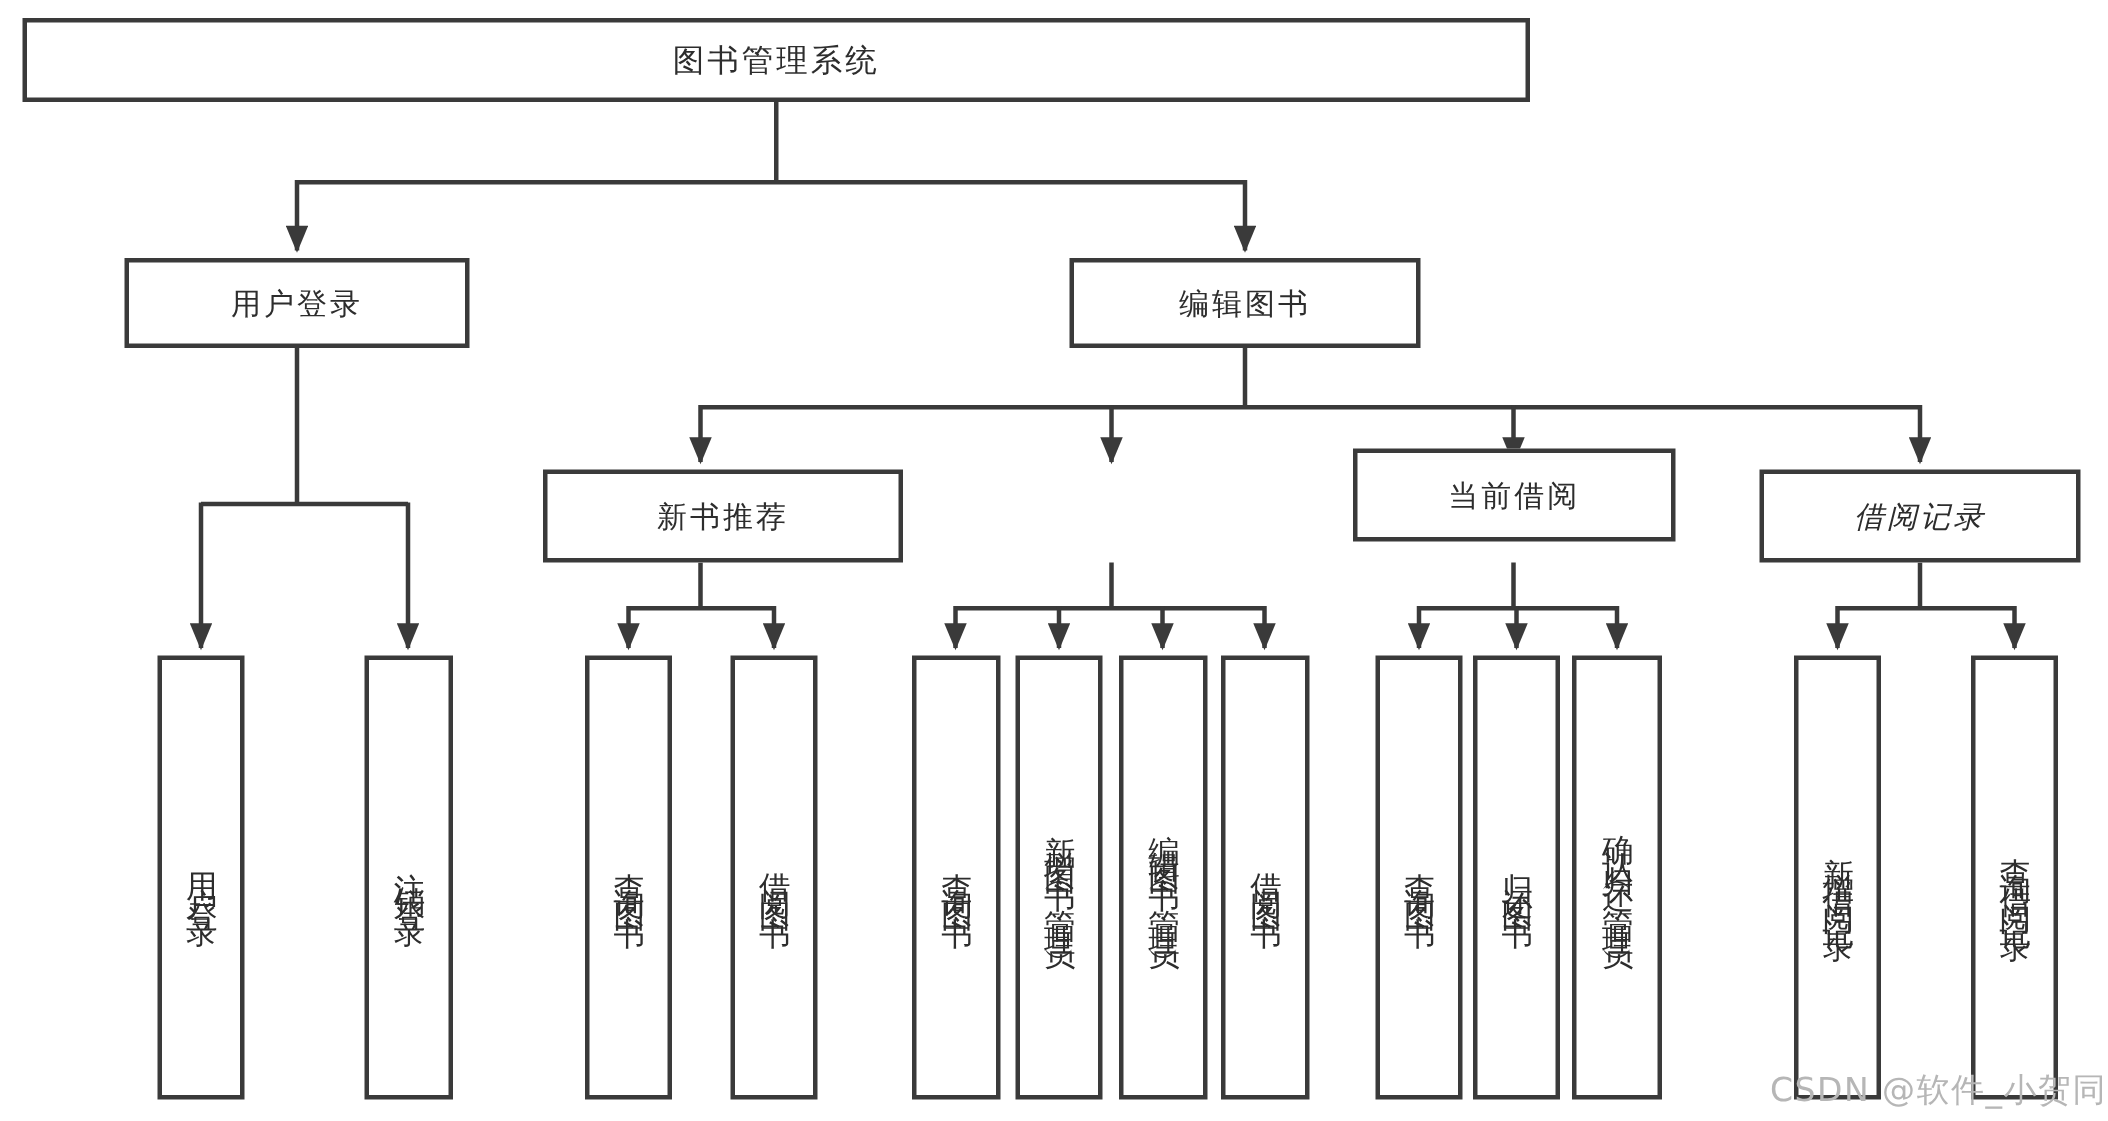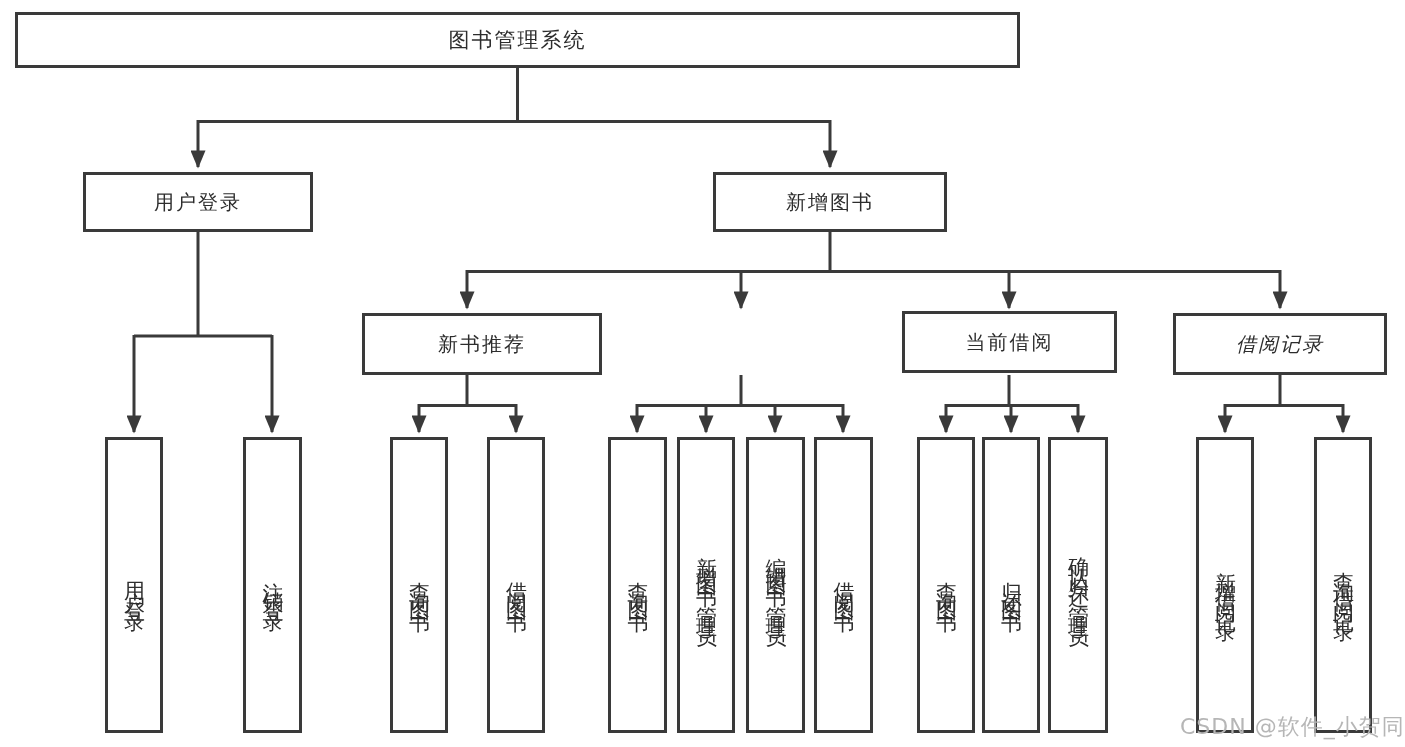--- a/index.html
+++ b/index.html
@@ -98,7 +98,7 @@
   <div class="box root" style="left:15px; top:12px; width:1005px; height:56px;">图书管理系统</div>
 
   <div class="box hbox" style="left:83px; top:172px; width:230px; height:60px;">用户登录</div>
-  <div class="box hbox" style="left:713px; top:172px; width:234px; height:60px;">新增图书</div>
+  <div class="box hbox" style="left:713px; top:172px; width:234px; height:60px;">编辑图书</div>
 
   <div class="box hbox" style="left:362px; top:313px; width:240px; height:62px;">新书推荐</div>
   <div class="box hbox" style="left:902px; top:311px; width:215px; height:62px;text-align:center;">当前借阅</div>

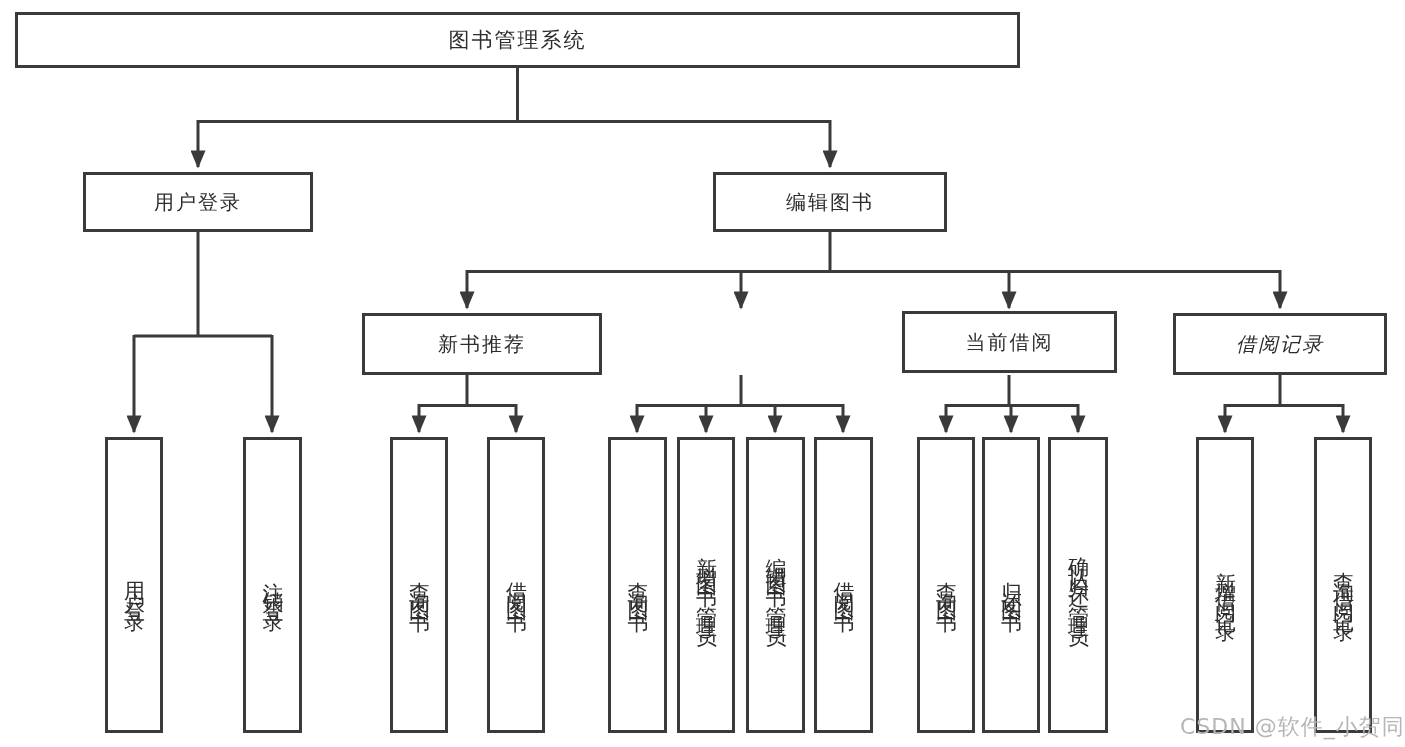--- a/index.html
+++ b/index.html
@@ -101,7 +101,7 @@
   <div class="box hbox" style="left:713px; top:172px; width:234px; height:60px;">编辑图书</div>
 
   <div class="box hbox" style="left:362px; top:313px; width:240px; height:62px;">新书推荐</div>
-  <div class="box hbox" style="left:902px; top:311px; width:215px; height:62px;text-align:center;">当前借阅</div>
+  <div class="box hbox" style="left:902px; top:299px; width:215px; height:62px;text-align:center;">当前借阅</div>
   <div class="box hbox" style="left:1173px; top:313px; width:214px; height:62px;font-style:italic;">借阅记录</div>
 
   <div class="box leaf" style="left:105px; top:437px; width:58px; height:296px;">

